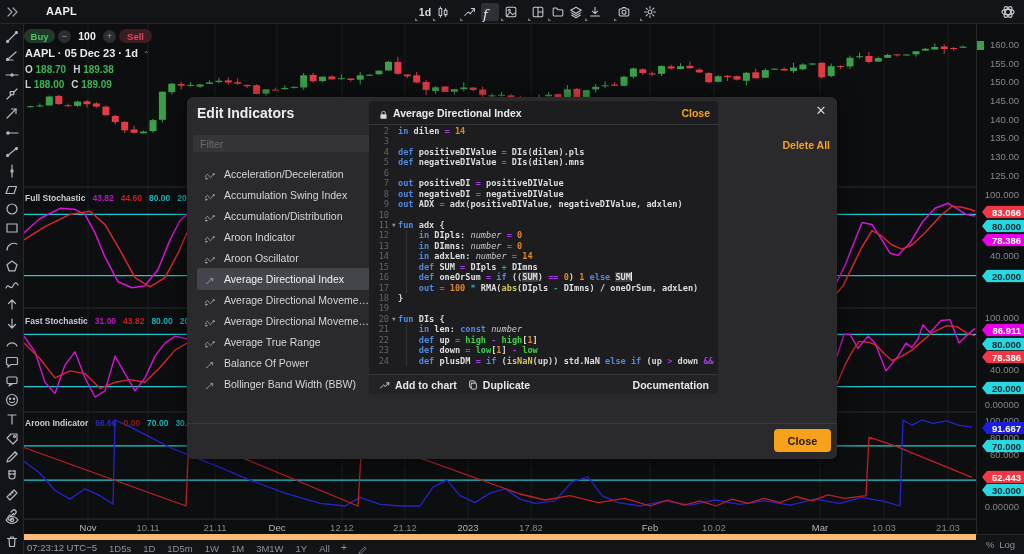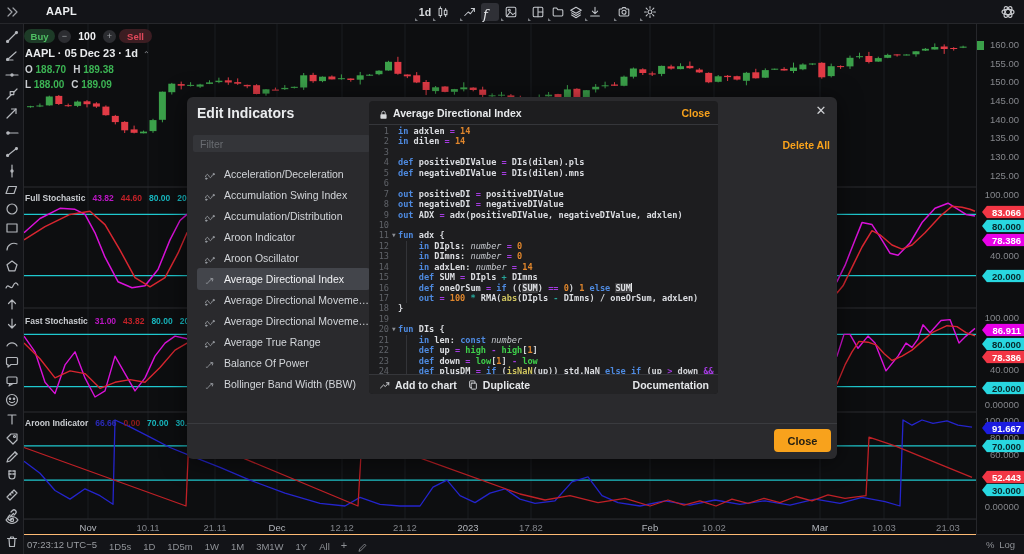--- a/index.html
+++ b/index.html
@@ -780,7 +780,6 @@
         <div id="code-close" data-interactable="true">Close</div>
       </div>
       <div id="code-body" data-interactable="true">
-          <div class="code-line" data-interactable="false"><span class="ln">1</span><span class="fold"></span><span class="tk-k">in </span><span class="tk-i">adxlen </span><span class="tk-o">= </span><span class="tk-n">14</span></div>
           <div class="code-line" data-interactable="false"><span class="ln">2</span><span class="fold"></span><span class="tk-k">in </span><span class="tk-i">dilen </span><span class="tk-o">= </span><span class="tk-n">14</span></div>
           <div class="code-line" data-interactable="false"><span class="ln">3</span><span class="fold"></span></div>
           <div class="code-line" data-interactable="false"><span class="ln">4</span><span class="fold"></span><span class="tk-k">def </span><span class="tk-i">positiveDIValue </span><span class="tk-o">= </span><span class="tk-i">DIs</span><span class="tk-p">(</span><span class="tk-i">dilen</span><span class="tk-p">).</span><span class="tk-i">pls</span></div>

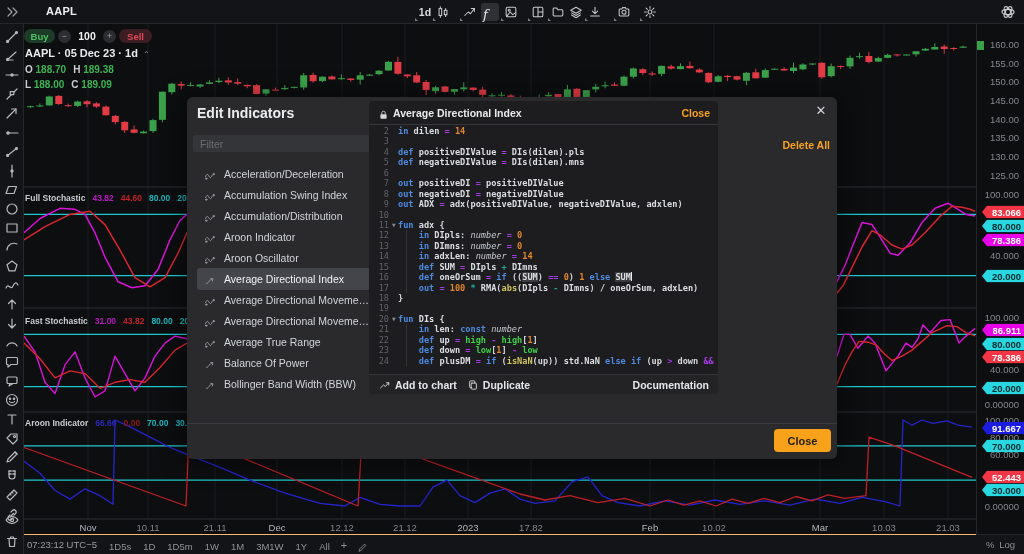--- a/index.html
+++ b/index.html
@@ -57,7 +57,7 @@
   .time-label.major { color:#b3b6bc; }
 
   
-  #bottombar { position:absolute; left:24px; top:534px; width:952px; height:20px; background:#131418; border-top:1px solid #fdba74; z-index:5; display:flex; align-items:center; }
+  #bottombar { position:absolute; left:24px; top:534px; width:952px; height:20px; background:#131418; border-top:6px solid #fdba74; z-index:5; display:flex; align-items:center; }
   #btm-clock { font-size:9.5px; color:#9b9ea3; margin-left:3px; }
   .range-btn { font-size:9.5px; color:#8f9297; margin-left:12px; }
   #range-plus { margin-left:11px; color:#8f9297; font-size:11px; }

